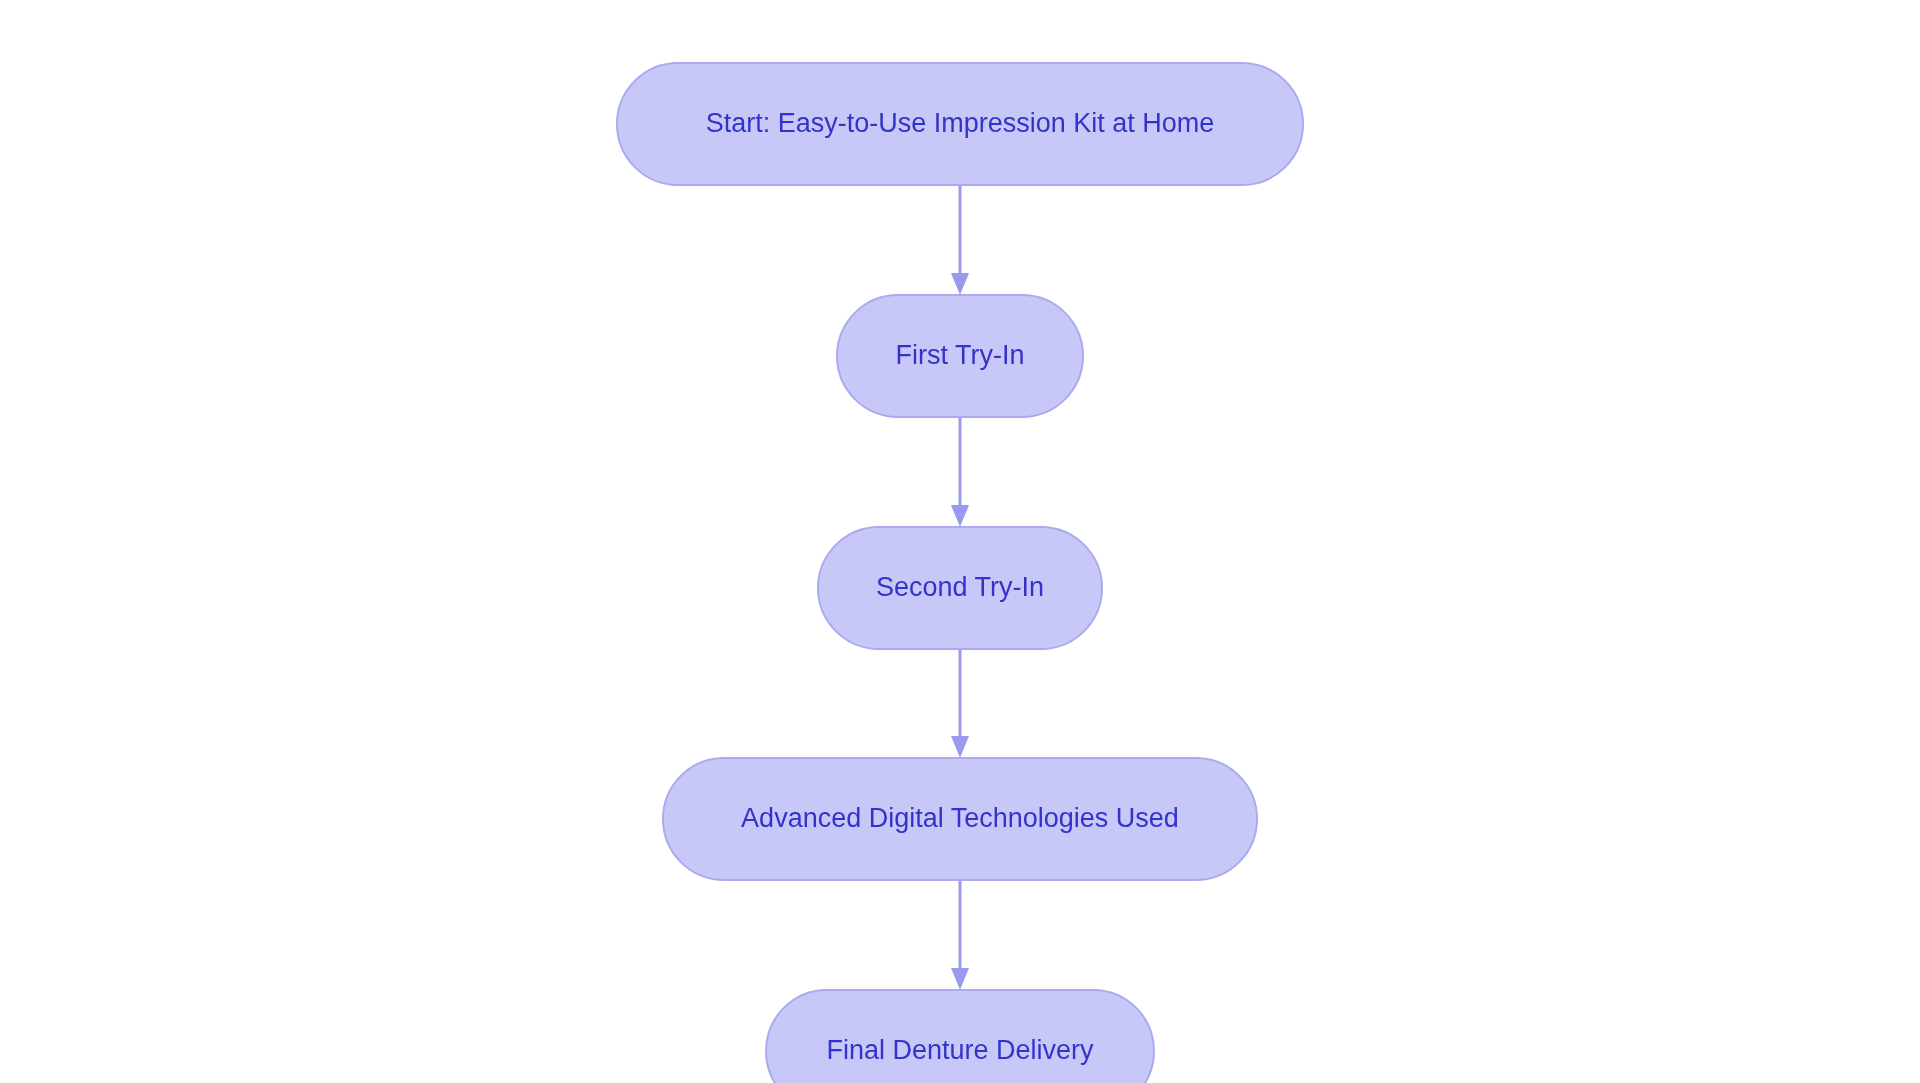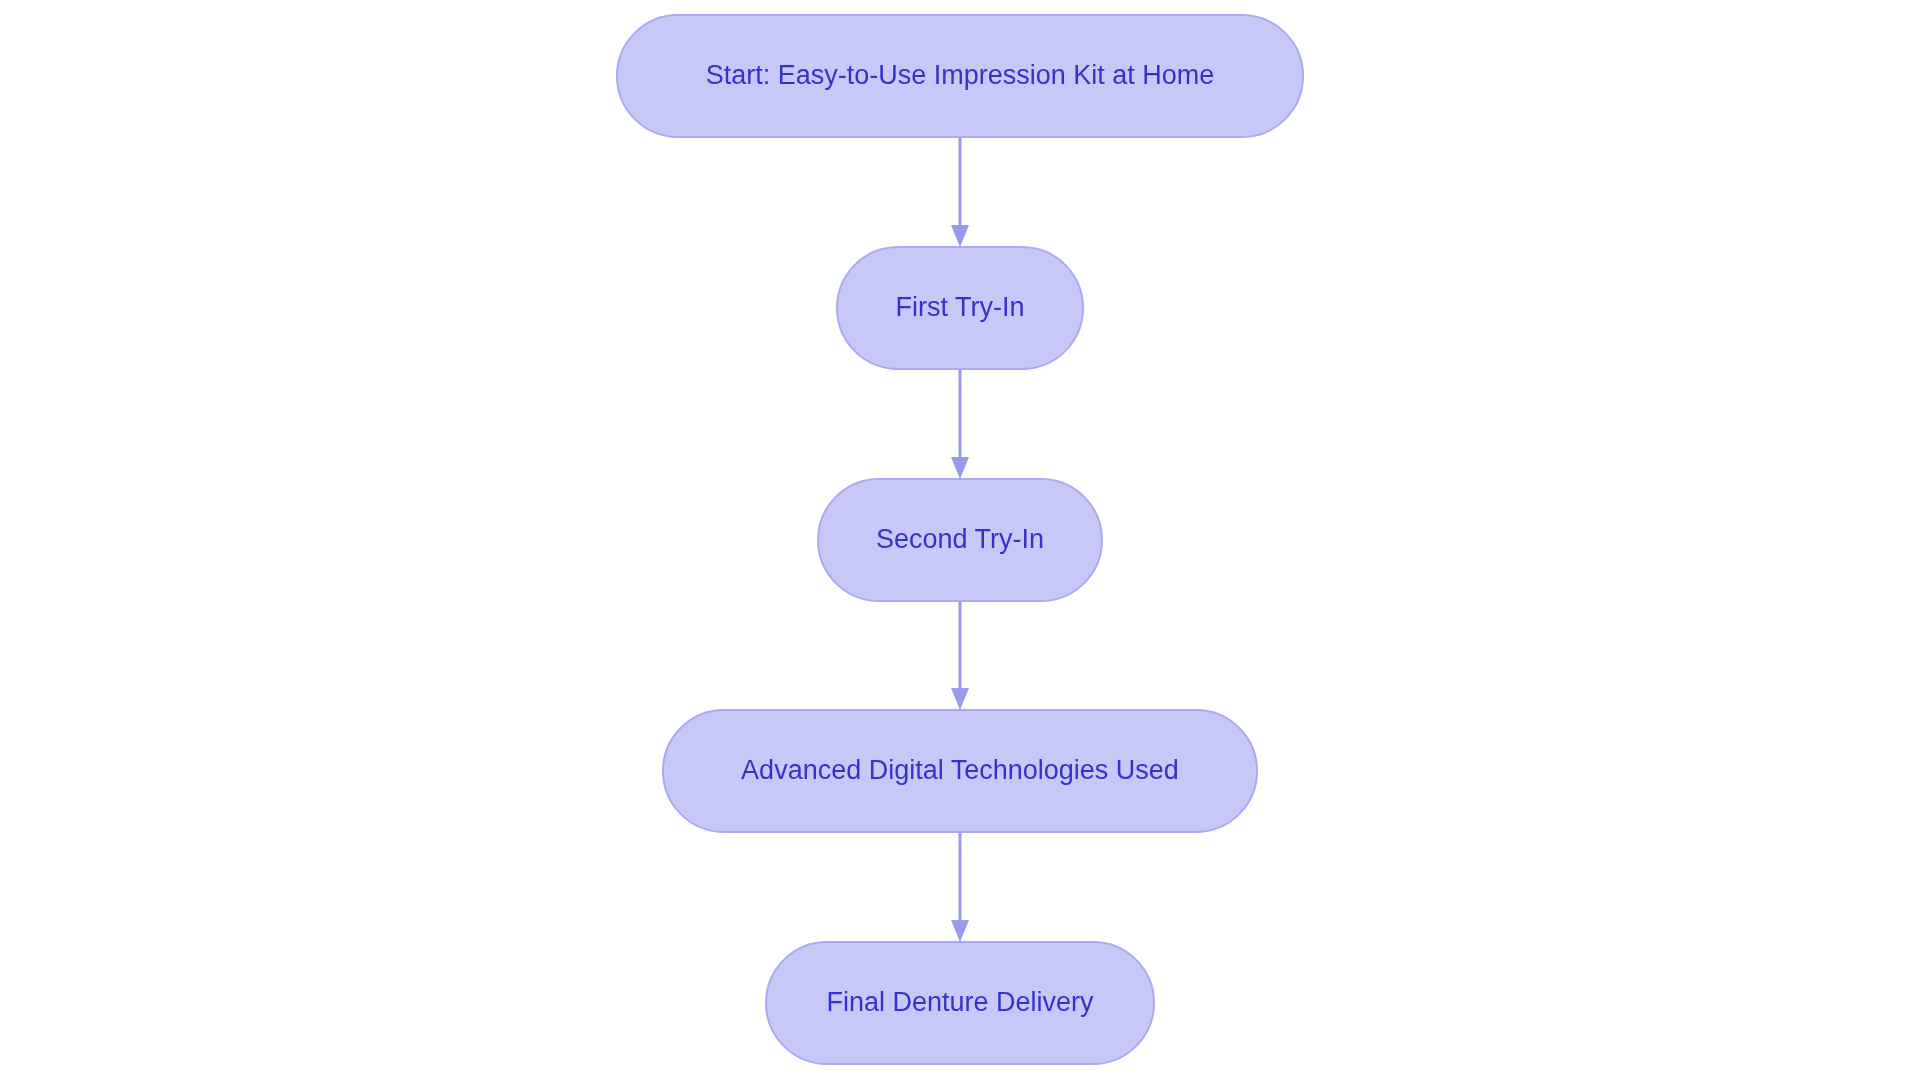--- a/index.html
+++ b/index.html
@@ -19,6 +19,7 @@
     width: 1920px;
     height: 938px;
     background: #ffffff;
+    margin-top: 48px;
   }
   #flow-svg {
     position: absolute;

